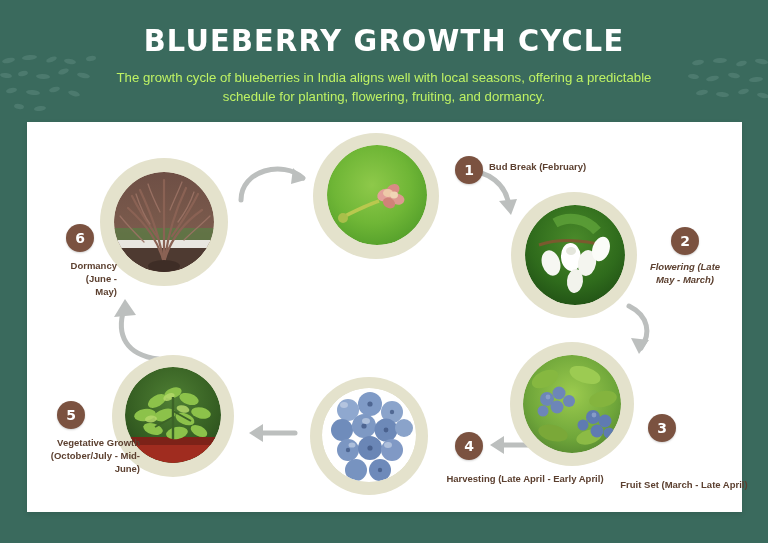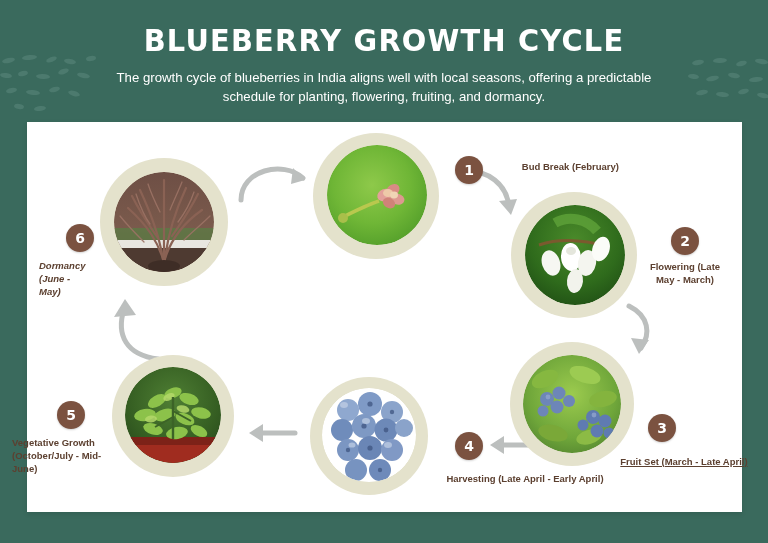--- a/index.html
+++ b/index.html
@@ -26,7 +26,7 @@
   }
   .subtitle{
     margin:10px auto 0;width:570px;
-    font-size:13.2px;line-height:1.45;color:#ffffff;
+    font-size:13.2px;line-height:1.45;color:#bef264;
   }
 
   

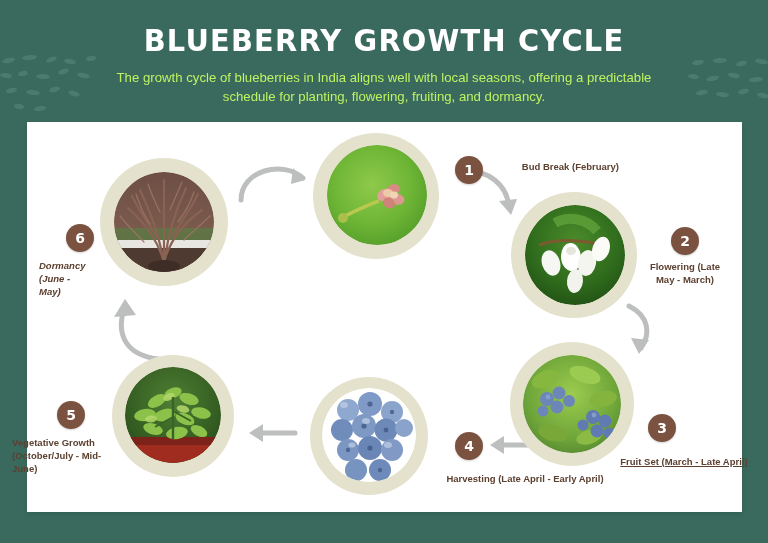--- a/index.html
+++ b/index.html
@@ -182,7 +182,7 @@
   <div class="badge" style="left:455px;top:156px;">
     <span>1</span>
   </div>
-  <div class="label" style="left:489px;top:161px;width:130px;text-align:right;">
+  <div class="label" style="left:489px;top:161px;width:130px;text-align:left;">
     <span>Bud Break (February)</span>
   </div>
 

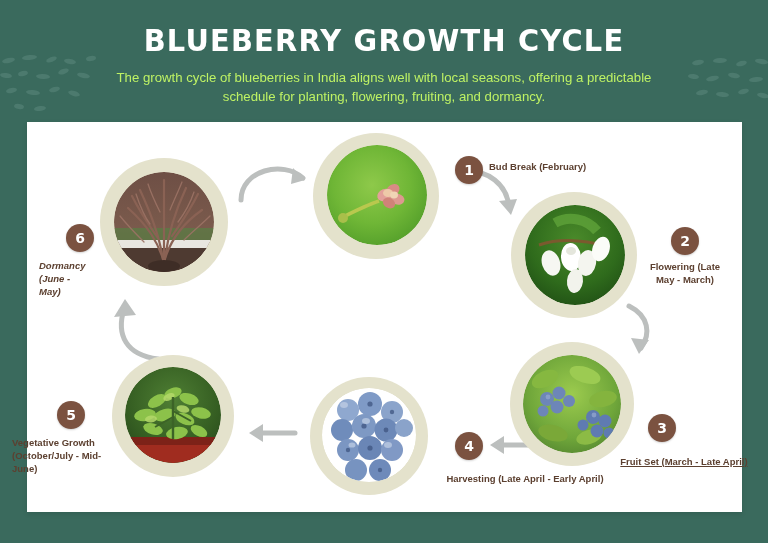--- a/index.html
+++ b/index.html
@@ -406,7 +406,7 @@
   <div class="badge" style="left:66px;top:224px;">
     <span>6</span>
   </div>
-  <div class="label" style="left:39px;top:260px;width:100px;text-align:left;font-style:italic;">
+  <div class="label" style="left:17px;top:260px;width:100px;text-align:right;">
     <div>Dormancy</div>
     <div>(June -</div>
     <div>May)</div>

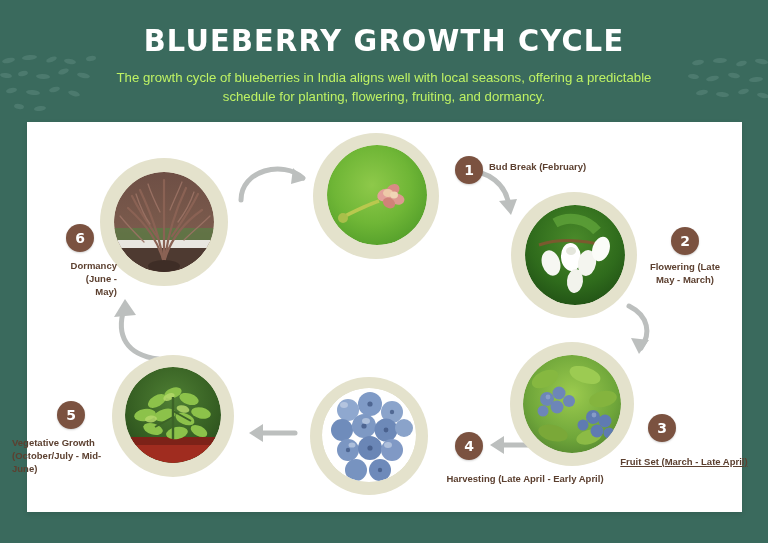--- a/index.html
+++ b/index.html
@@ -212,7 +212,7 @@
   <div class="badge" style="left:671px;top:227px;">
     <span>2</span>
   </div>
-  <div class="label" style="left:624px;top:261px;width:122px;text-align:center;">
+  <div class="label" style="left:624px;top:261px;width:122px;text-align:center;font-style:italic;">
     <div>Flowering (Late</div>
     <div>May - March)</div>
   </div>

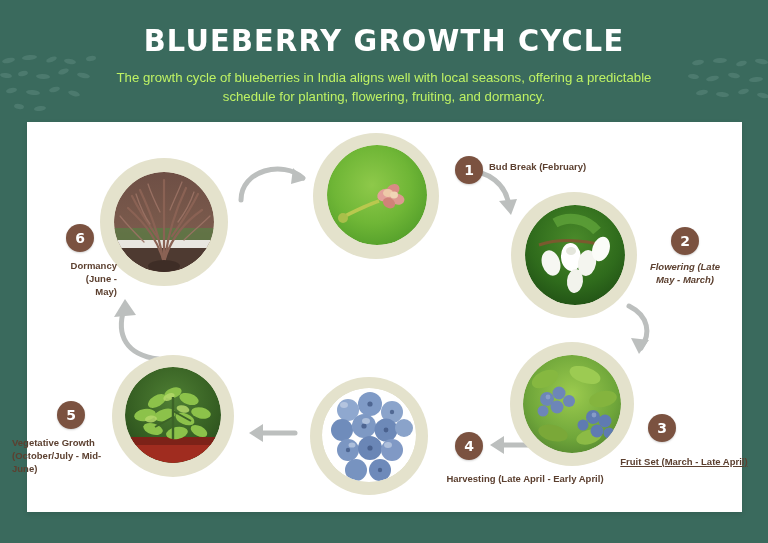--- a/index.html
+++ b/index.html
@@ -356,7 +356,7 @@
   <div class="badge" style="left:57px;top:401px;">
     <span>5</span>
   </div>
-  <div class="label" style="left:12px;top:437px;width:118px;text-align:left;">
+  <div class="label" style="left:22px;top:437px;width:118px;text-align:right;">
     <div>Vegetative Growth</div>
     <div>(October/July - Mid-</div>
     <div>June)</div>

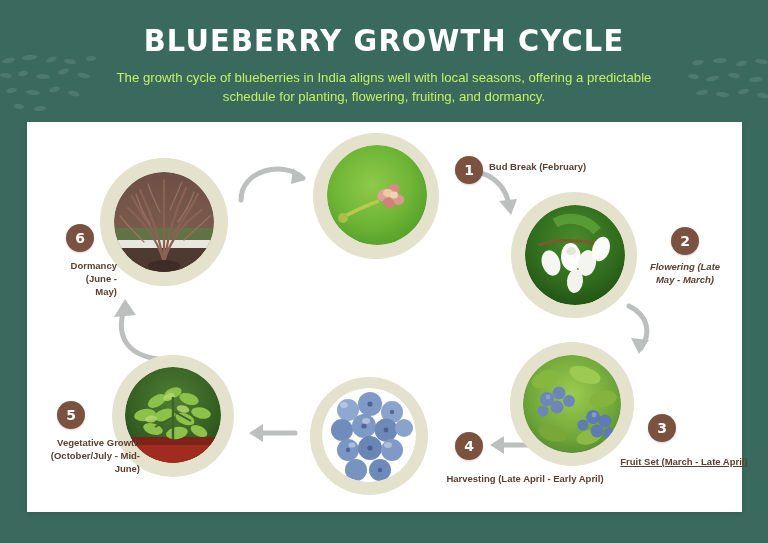--- a/index.html
+++ b/index.html
@@ -258,7 +258,7 @@
   <div class="badge" style="left:648px;top:414px;">
     <span>3</span>
   </div>
-  <div class="label" style="left:604px;top:456px;width:160px;text-align:center;text-decoration:underline;">
+  <div class="label" style="left:604px;top:479px;width:160px;text-align:center;">
     <span>Fruit Set (March - Late April)</span>
   </div>
 

